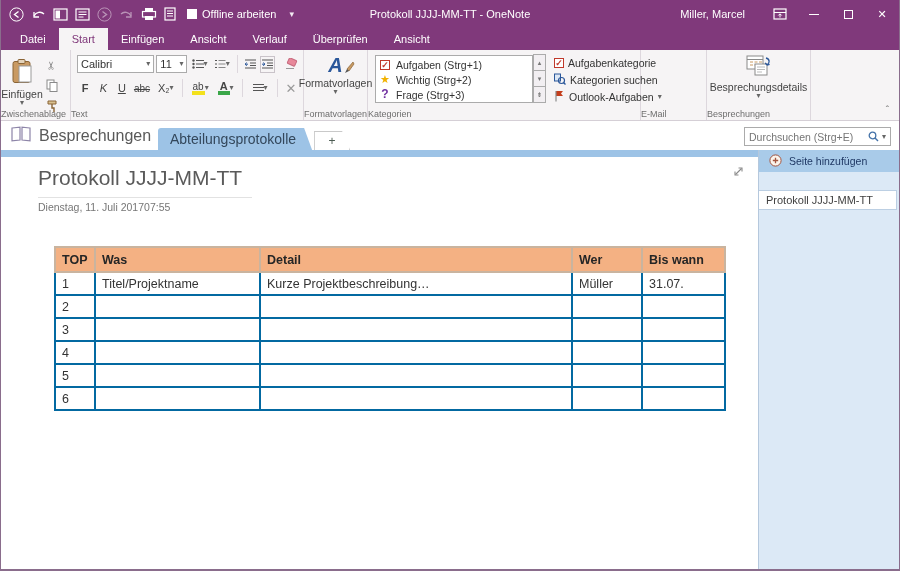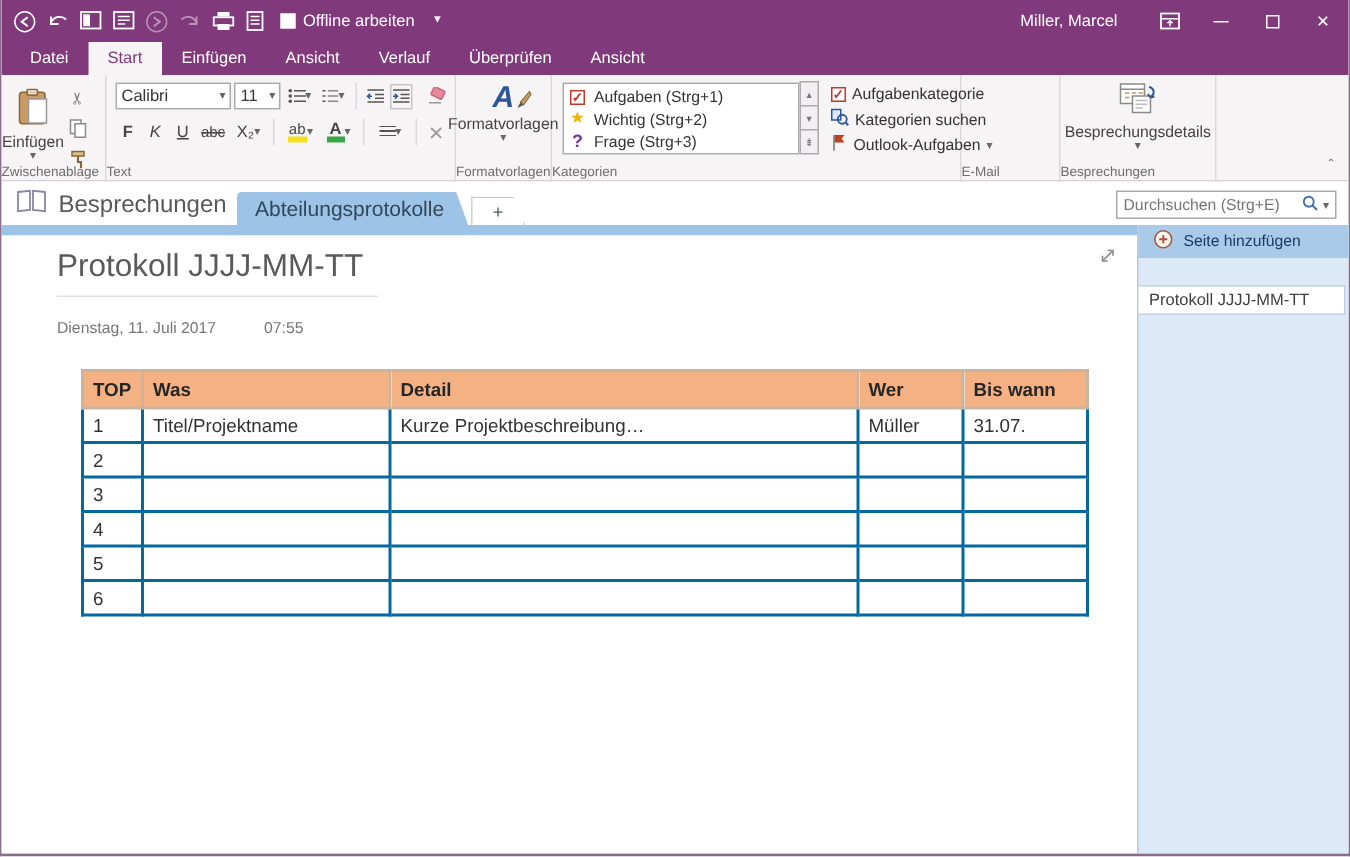--- a/index.html
+++ b/index.html
@@ -10,7 +10,7 @@
   
   .titlebar { position:absolute; left:0; top:0; width:100%; height:28px; background:#80397B;
               display:flex; align-items:center; color:#fff; font-size:11px; }
-  .qat { display:flex; gap:7px; padding-left:8px; }
+  .qat { display:flex; align-items:center; gap:7px; padding-left:8px; }
   .qat svg { display:block; }
   .qat .dim { opacity:.45; }
   .offline { display:flex; align-items:center; gap:5px; margin-left:4px; }

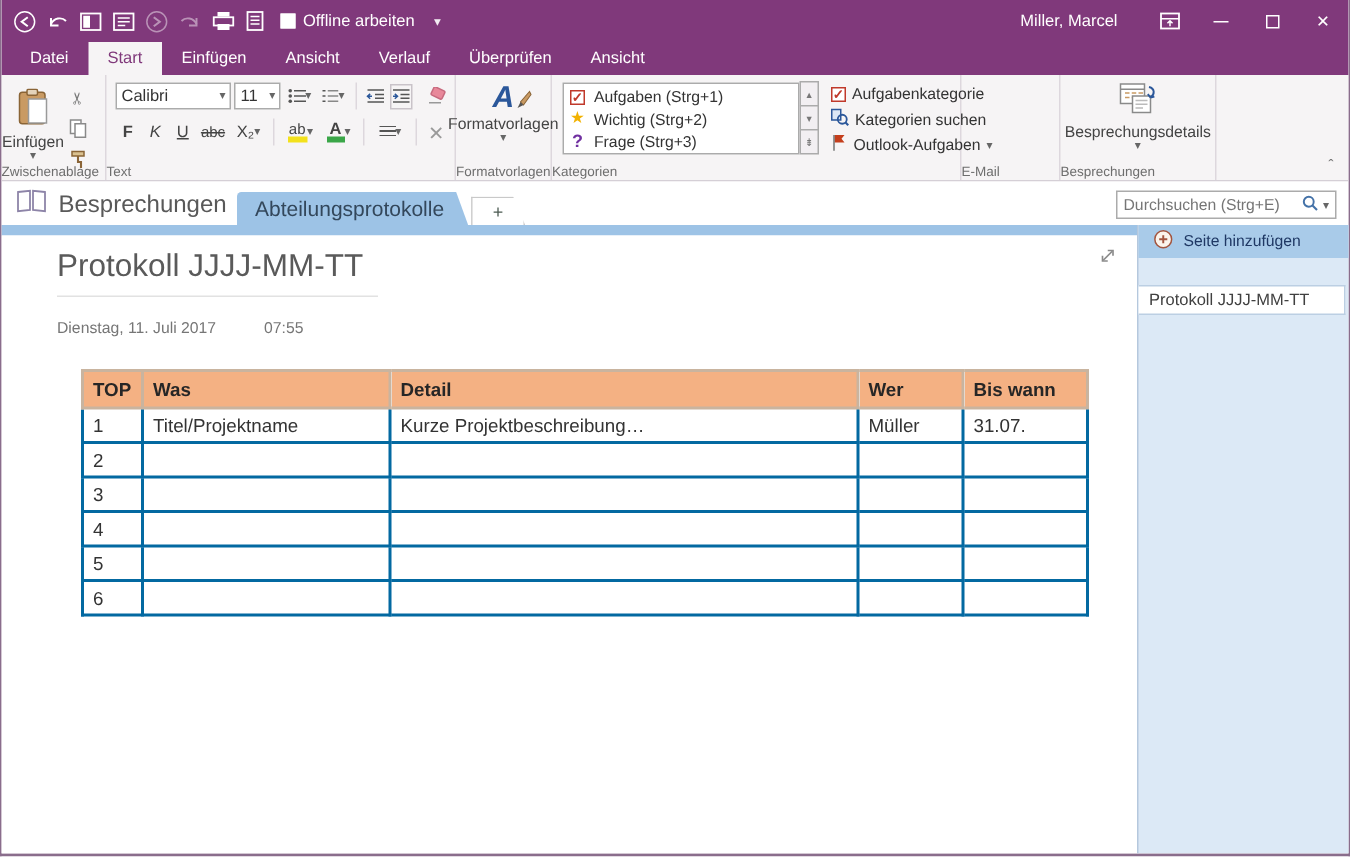--- a/index.html
+++ b/index.html
@@ -190,6 +190,7 @@
       </span>
       <span class="qat-caret">▾</span>
     </div>
+    <div class="tb-title">Protokoll JJJJ-MM-TT  -  OneNote</div>
     <div class="tb-right">
       <span class="tb-user">Miller, Marcel</span>
       <span class="rdo-icon">

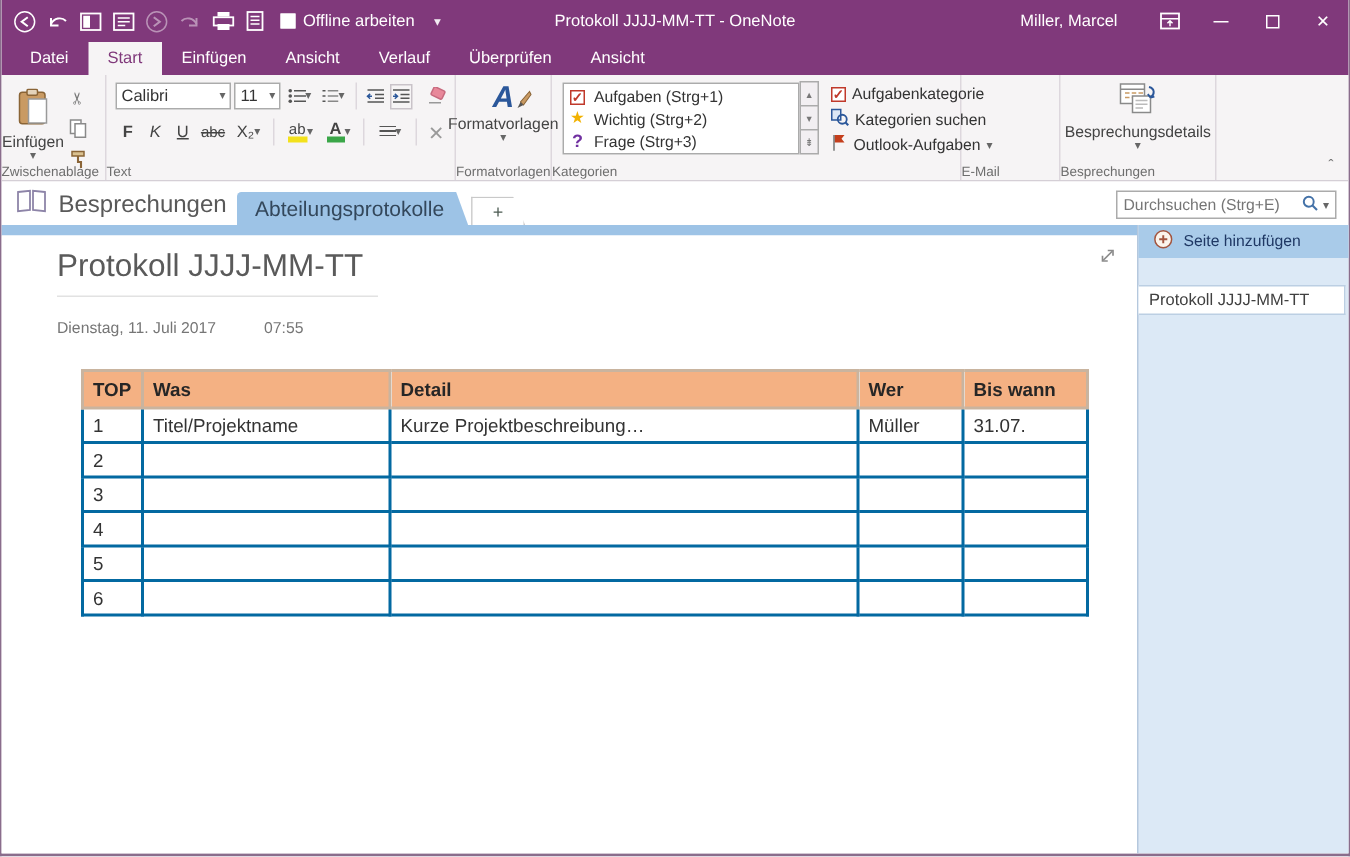--- a/index.html
+++ b/index.html
@@ -112,7 +112,7 @@
   .resize-ic { position:absolute; right:14px; top:6px; }
   .ptitle { position:absolute; left:37px; top:9px; font-size:21px; color:#5a5a5a; width:214px;
             padding-bottom:7px; border-bottom:1px solid #e2e2e2; white-space:nowrap; }
-  .pdate { position:absolute; left:37px; top:56px; font-size:10.5px; color:#767676; display:flex; gap:32px; }
+  .pdate { position:absolute; left:37px; top:44px; font-size:10.5px; color:#767676; display:flex; }
 
   table.meet { position:absolute; left:53px; top:89px; width:670px; border-collapse:collapse; table-layout:fixed;
                font-size:12.5px; color:#333; }

